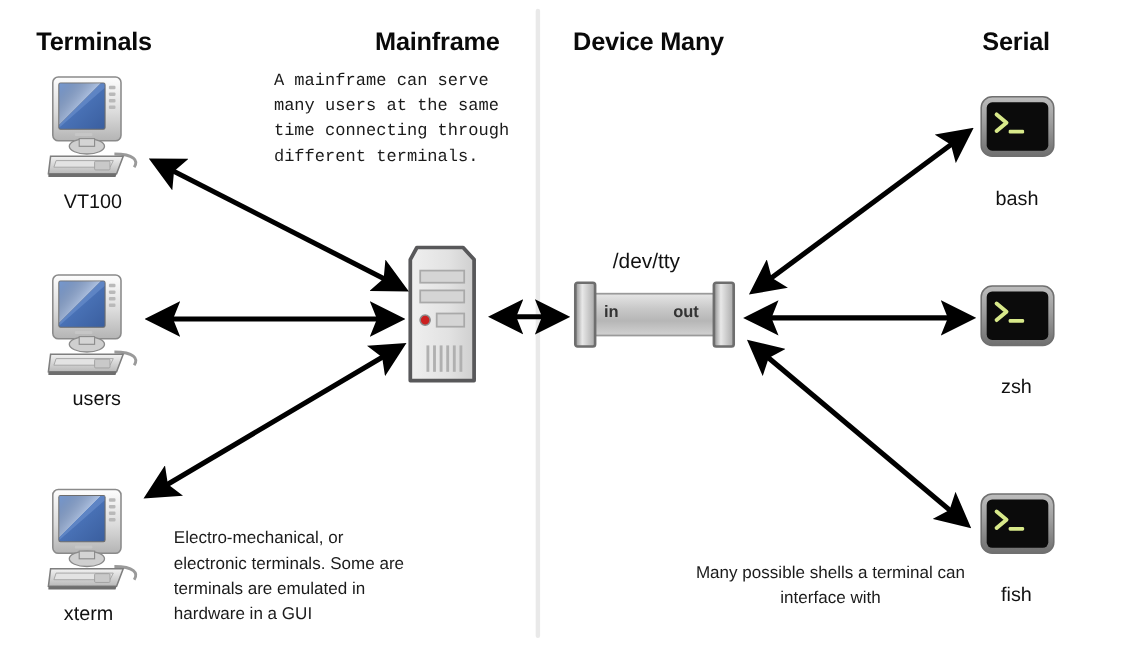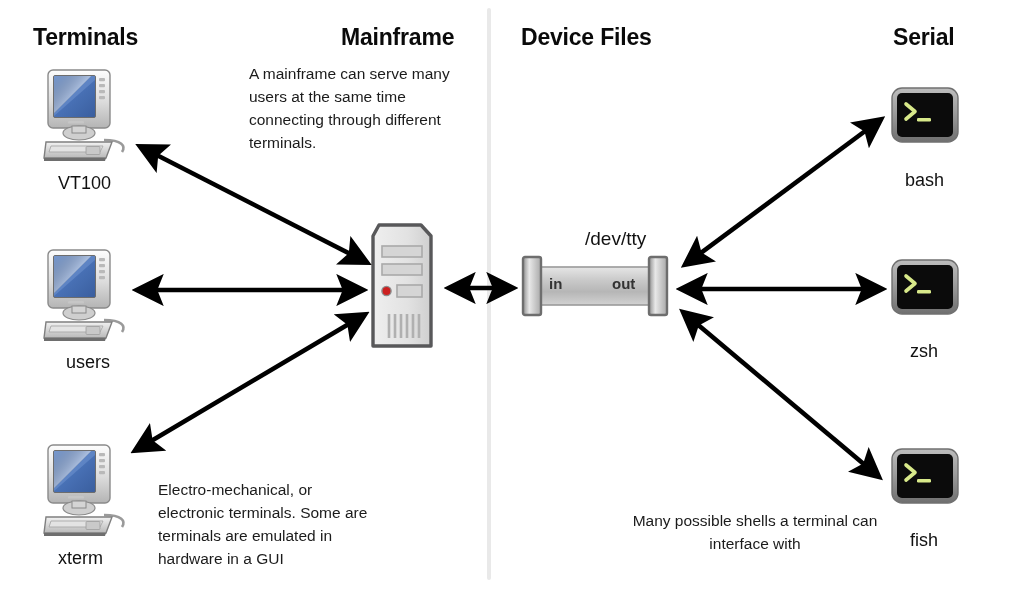--- a/index.html
+++ b/index.html
@@ -144,7 +144,7 @@
 
   <div class="heading" id="h-terminals">Terminals</div>
   <div class="heading" id="h-mainframe">Mainframe</div>
-  <div class="heading" id="h-devicefiles">Device Files</div>
+  <div class="heading" id="h-devicefiles">Device Many</div>
   <div class="heading" id="h-shells">Serial</div>
 
   <div class="para" id="p-mainframe">A mainframe can serve many users at the same time connecting through different terminals.</div>

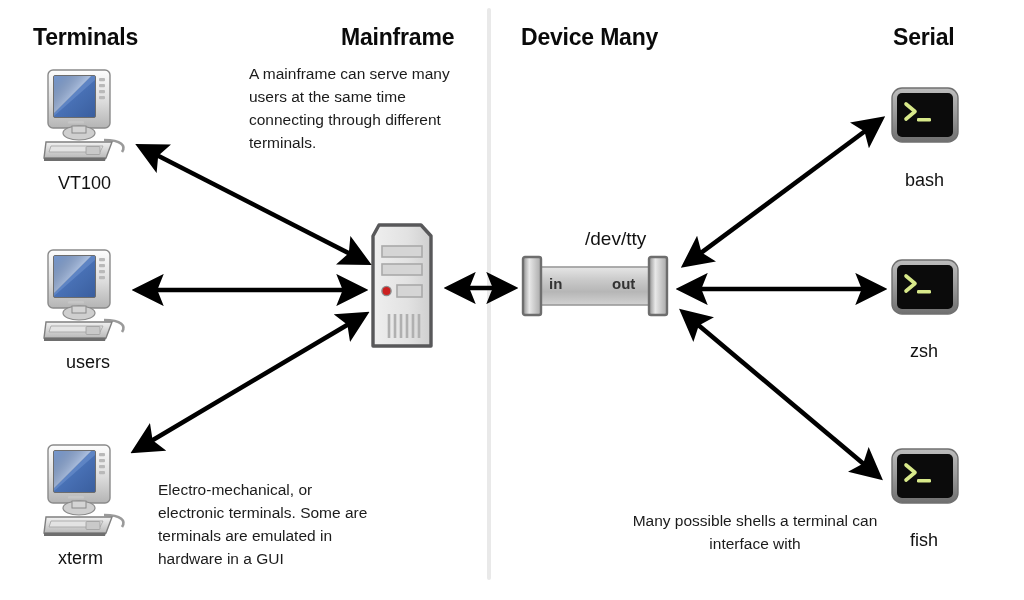--- a/index.html
+++ b/index.html
@@ -53,7 +53,7 @@
     color: #1b1b1b;
     white-space: pre-line;
   }
-  #p-mainframe { left: 249px; top: 62px;  width: 225px; }
+  #p-mainframe { left: 249px; top: 62px;  width: 225px; font-family: Liberation Mono, monospace; }
   #p-device    { left: 521px; top: 68px;  width: 200px; }
   #p-terminals { left: 158px; top: 478px; width: 210px; }
   #p-shells    { left: 630px; top: 509px; width: 250px; text-align: center; }

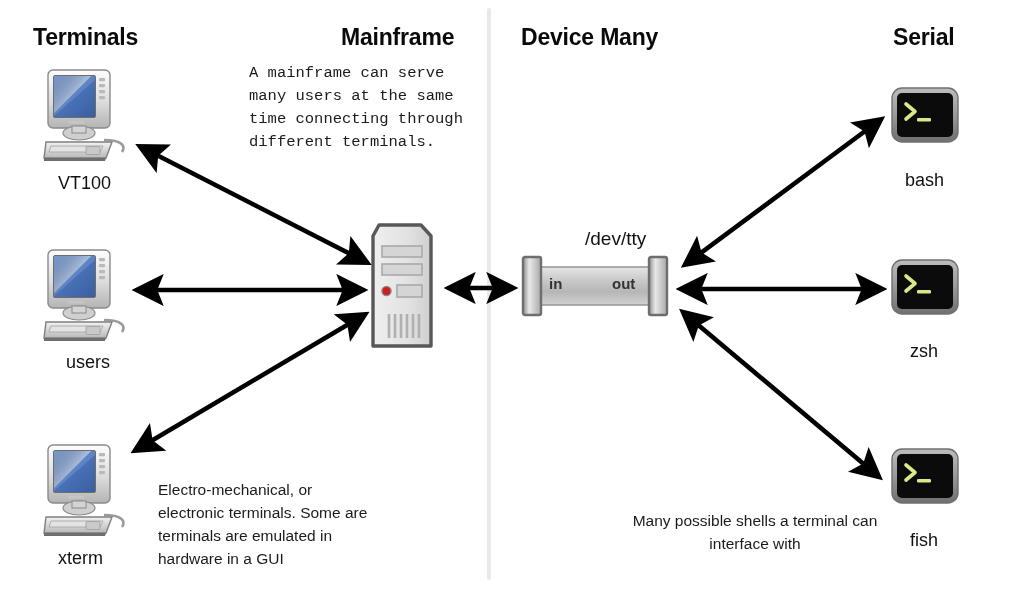--- a/index.html
+++ b/index.html
@@ -79,7 +79,6 @@
     font-size: 19px;
     color: #111111;
     white-space: nowrap;
-    margin-left: 28px;
   }
   .serial-label {
     position: absolute;

